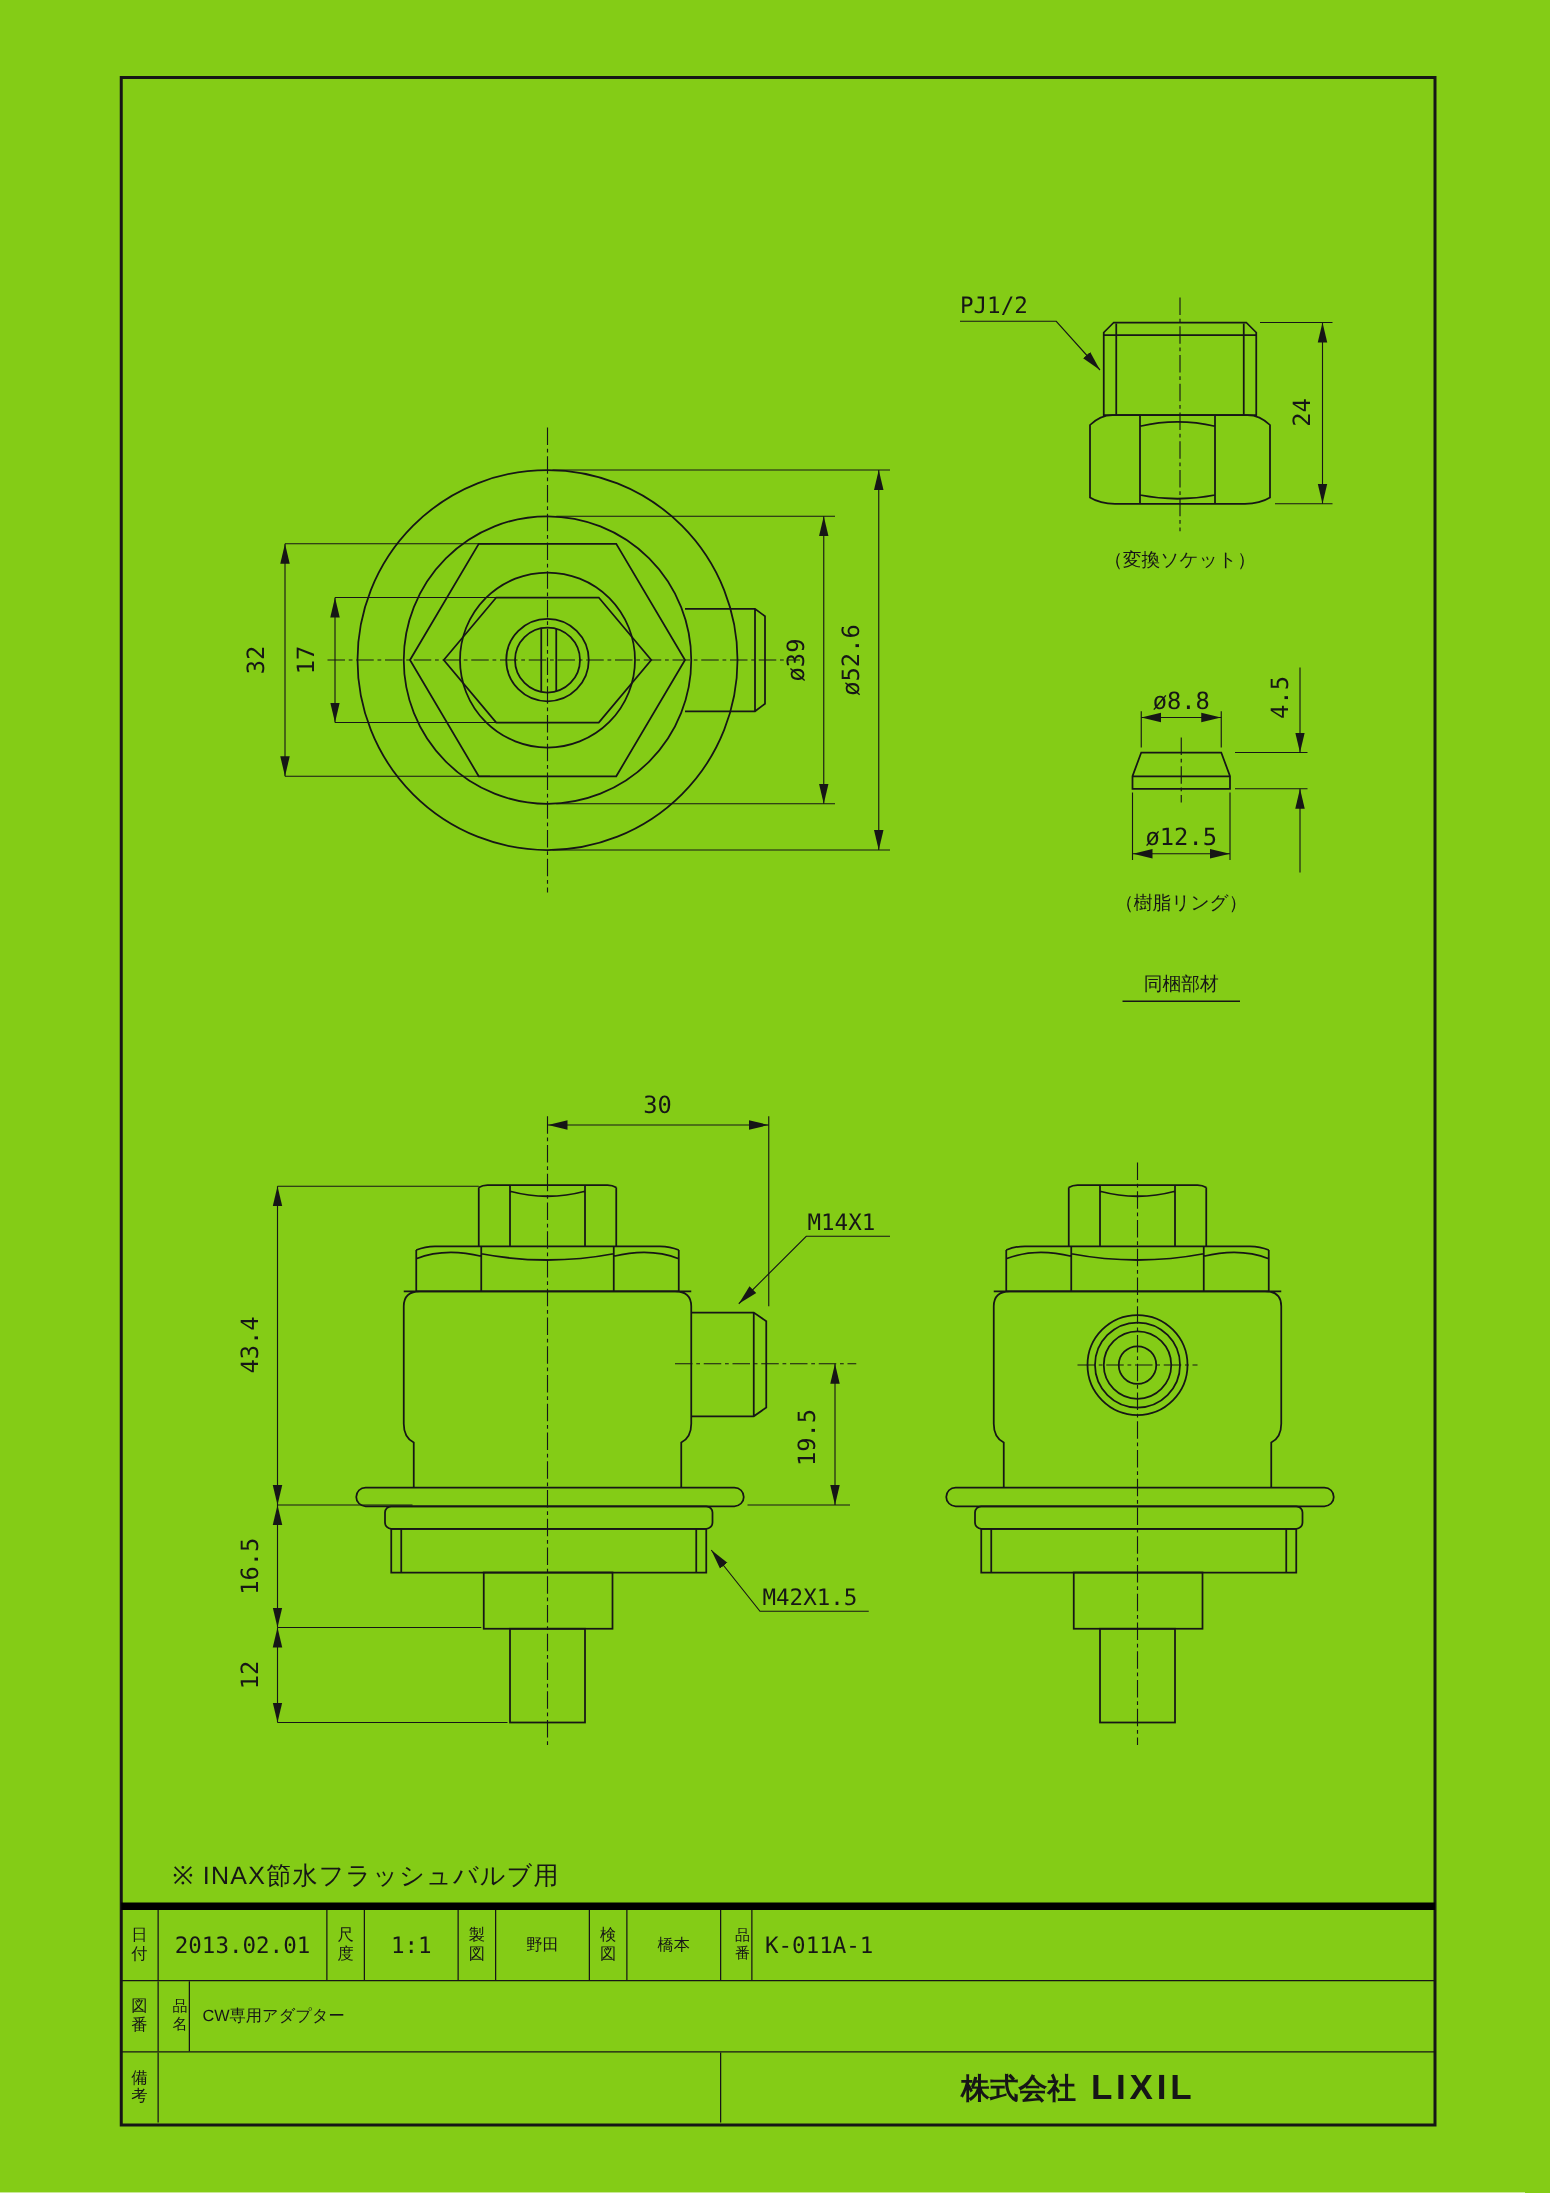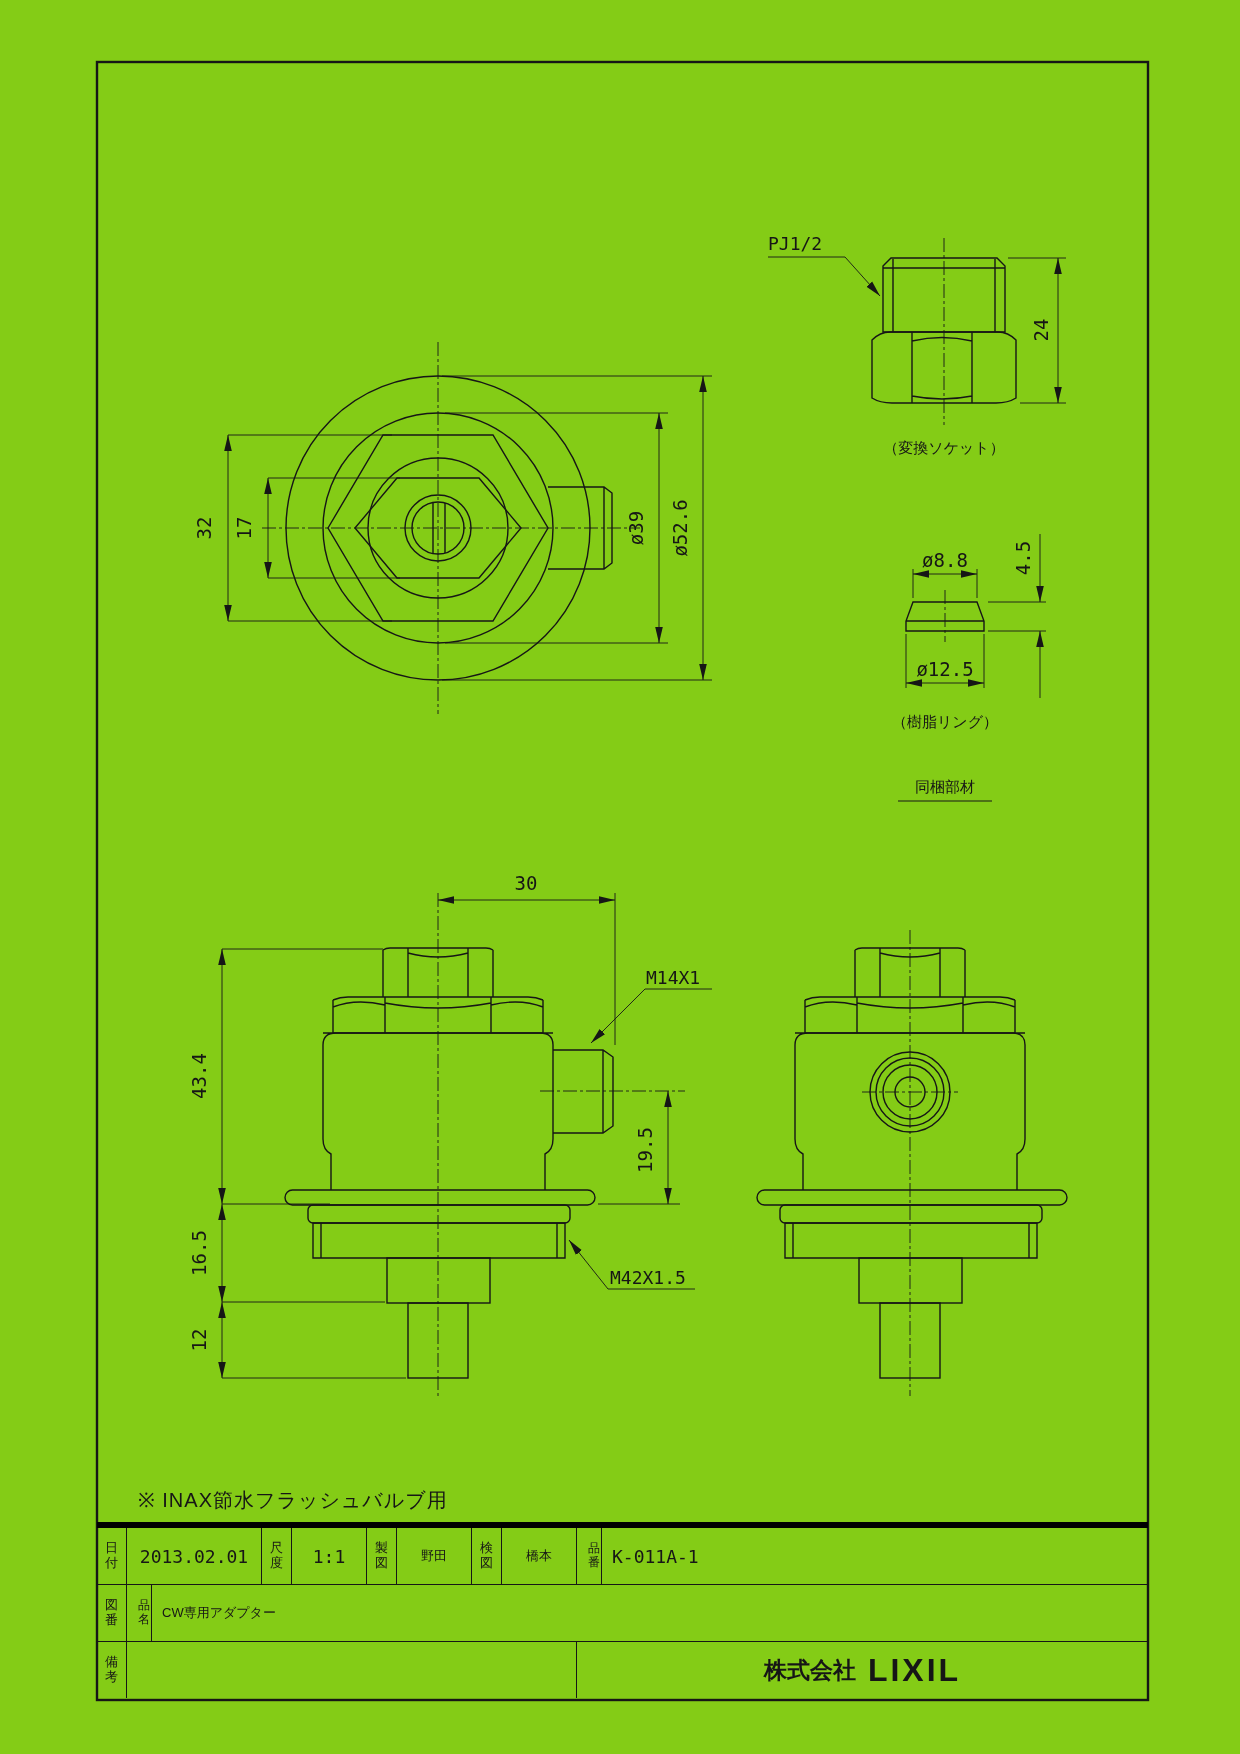--- a/index.html
+++ b/index.html
@@ -32,7 +32,7 @@
   .left{justify-content:flex-start;padding-left:10px;}
   .company{gap:12px;}
   .cprefix{font-size:23px;font-weight:bold;}
-  .cname{font-size:32px;font-weight:bold;letter-spacing:3px;}
+  .cname{font-size:28px;font-weight:bold;letter-spacing:3px;}
 </style>
 </head>
 <body>

